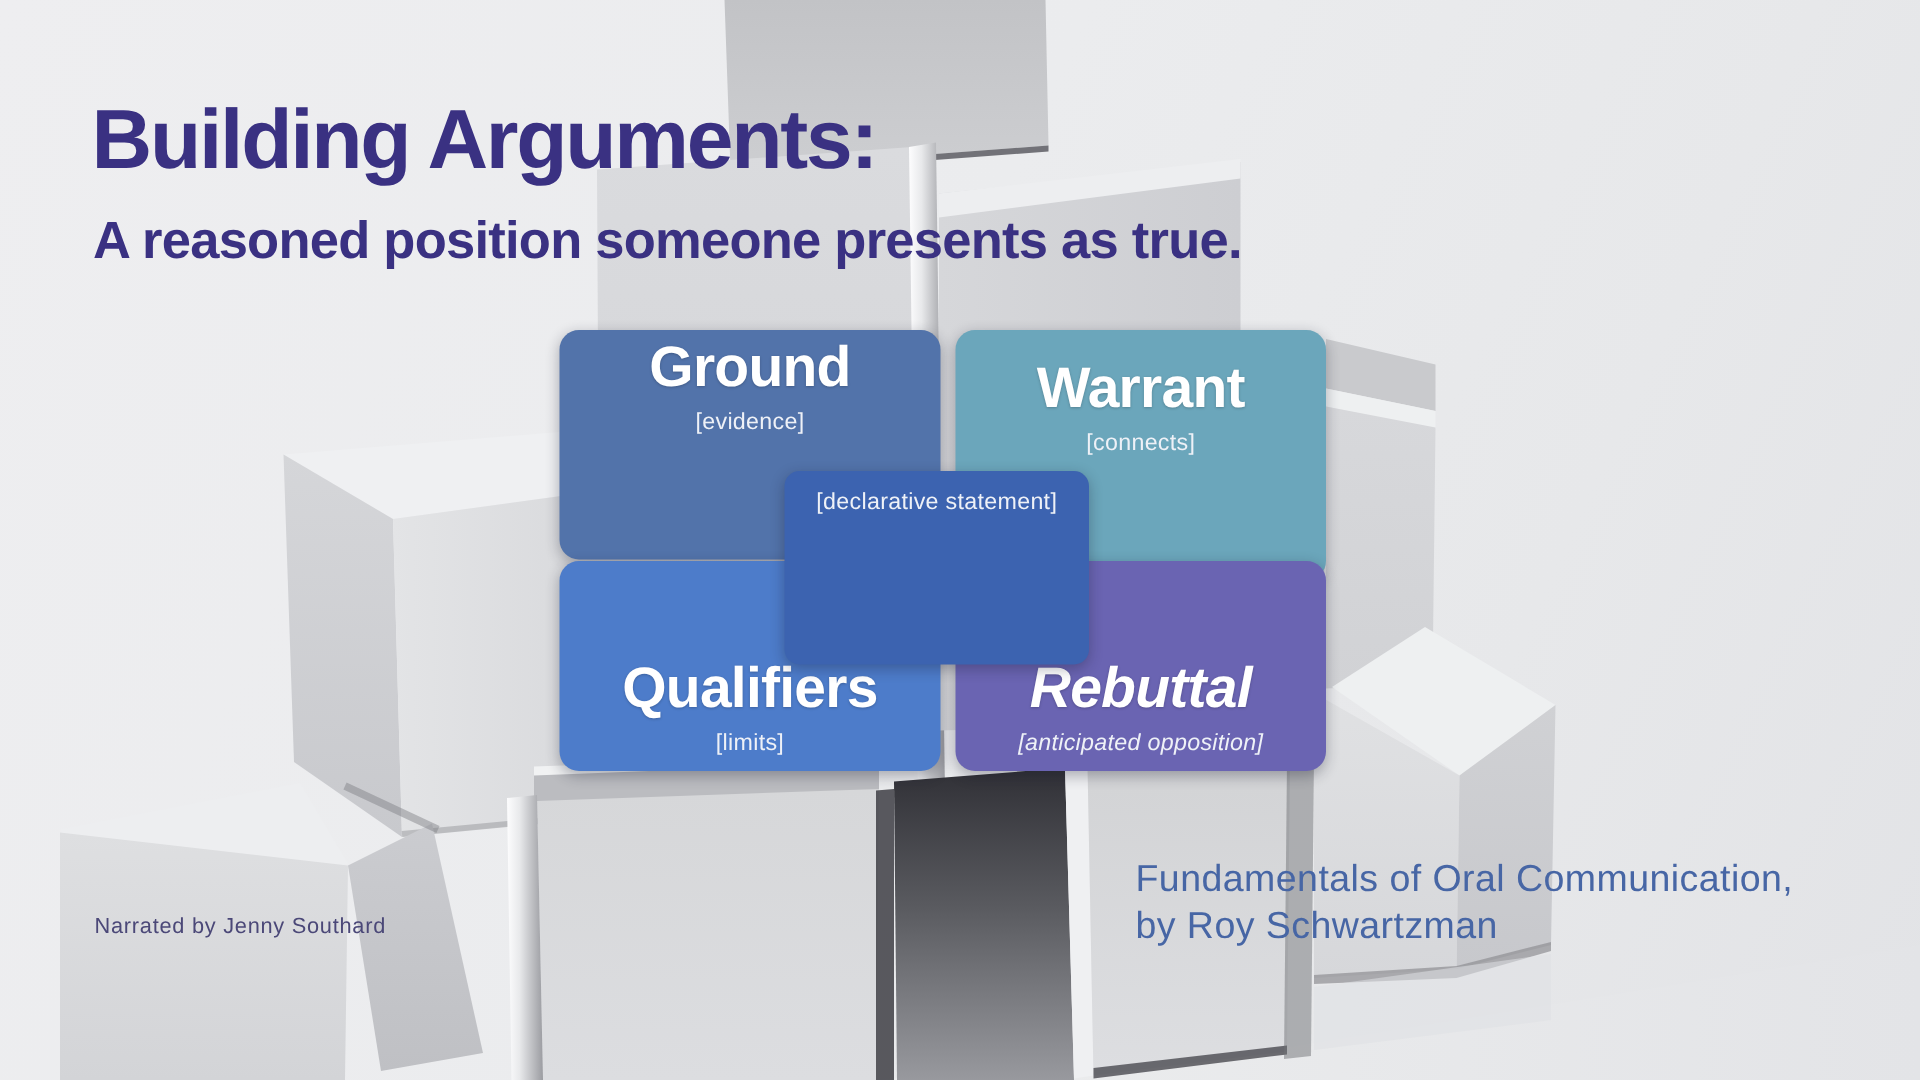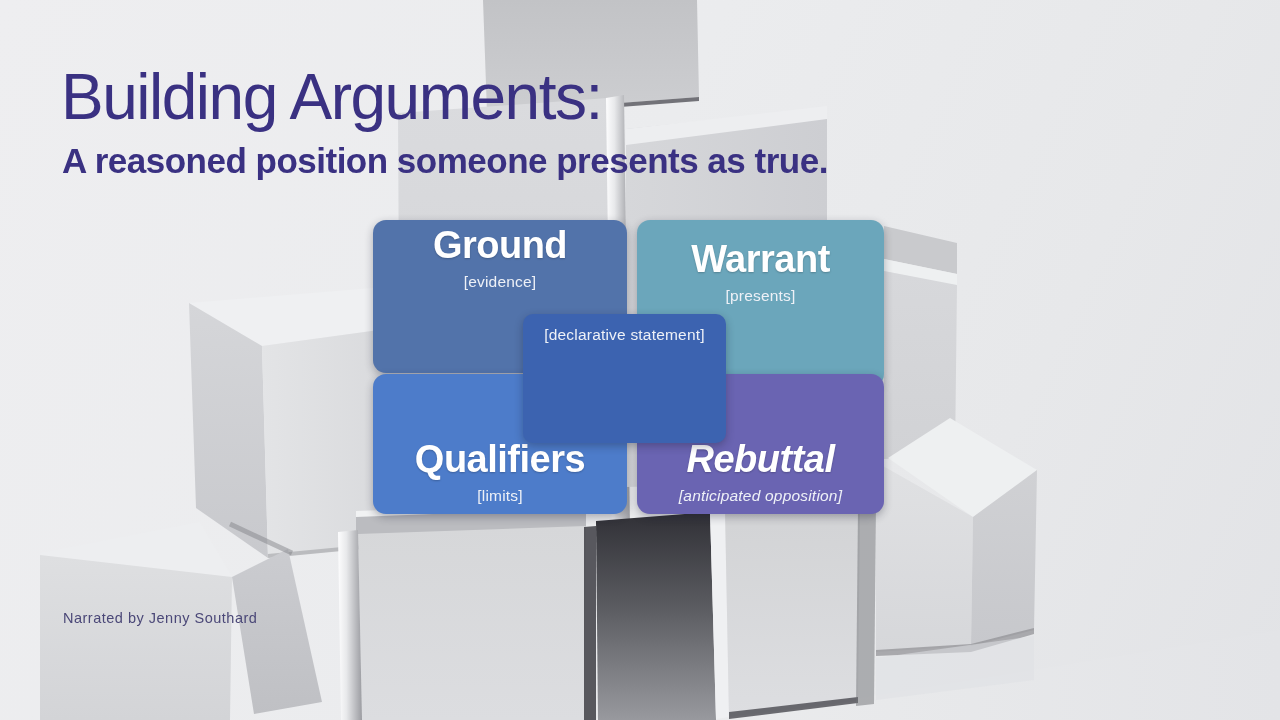--- a/index.html
+++ b/index.html
@@ -10,7 +10,7 @@
   }
   .stage svg{position:absolute;left:0;top:0;z-index:0;}
   .heading h1,.heading h2{margin:0;position:absolute;z-index:4;}
-  .heading h1{left:61px;top:60px;font-size:64px;font-weight:normal;letter-spacing:-1.5px;}
+  .heading h1{left:61px;top:60px;font-size:56px;font-weight:bold;letter-spacing:-1.5px;}
   .heading h2{left:62px;top:141px;font-size:35px;font-weight:bold;letter-spacing:-0.5px;}
   .card{
     position:absolute;z-index:2;display:flex;flex-direction:column;align-items:center;

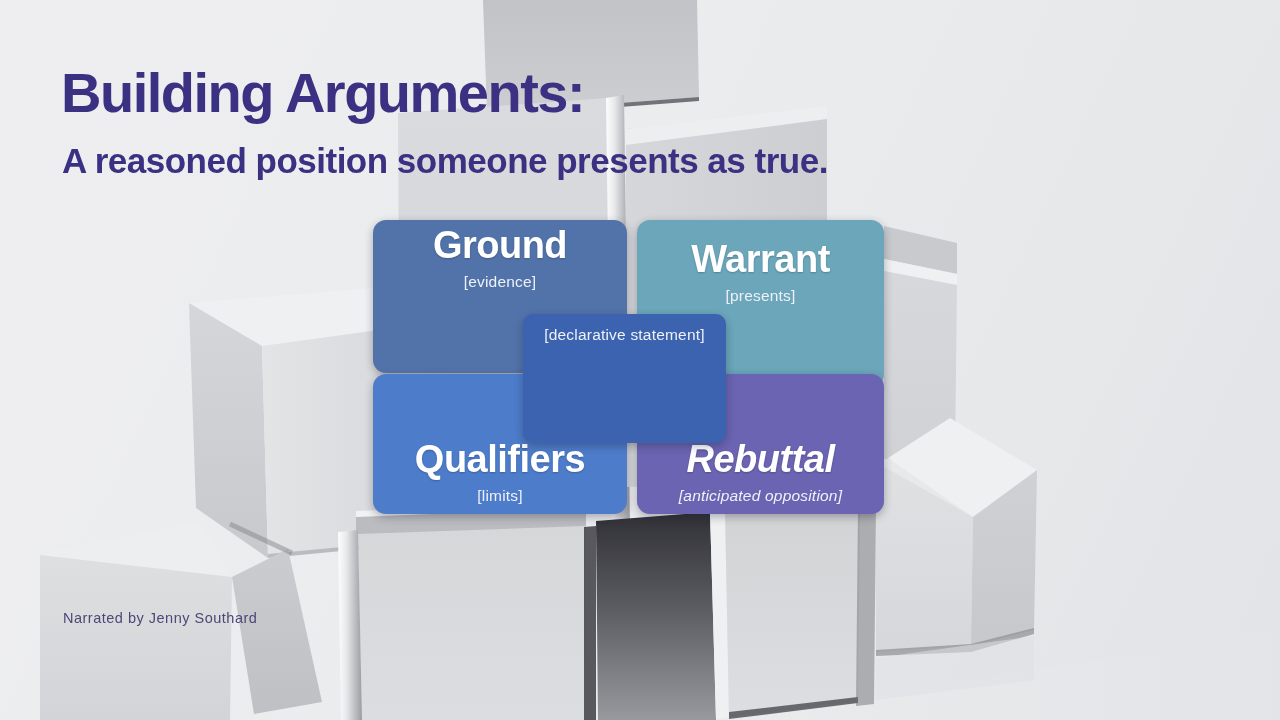--- a/index.html
+++ b/index.html
@@ -182,7 +182,7 @@
 
   <div class="card card-warrant" style="background-color: rgb(107, 166, 187);">
     <div class="card-title">Warrant</div>
-    <div class="card-label">[presents]</div>
+    <div class="card-label">[connects]</div>
   </div>
 
   <div class="card card-claim" style="background-color: rgb(60, 99, 176);">

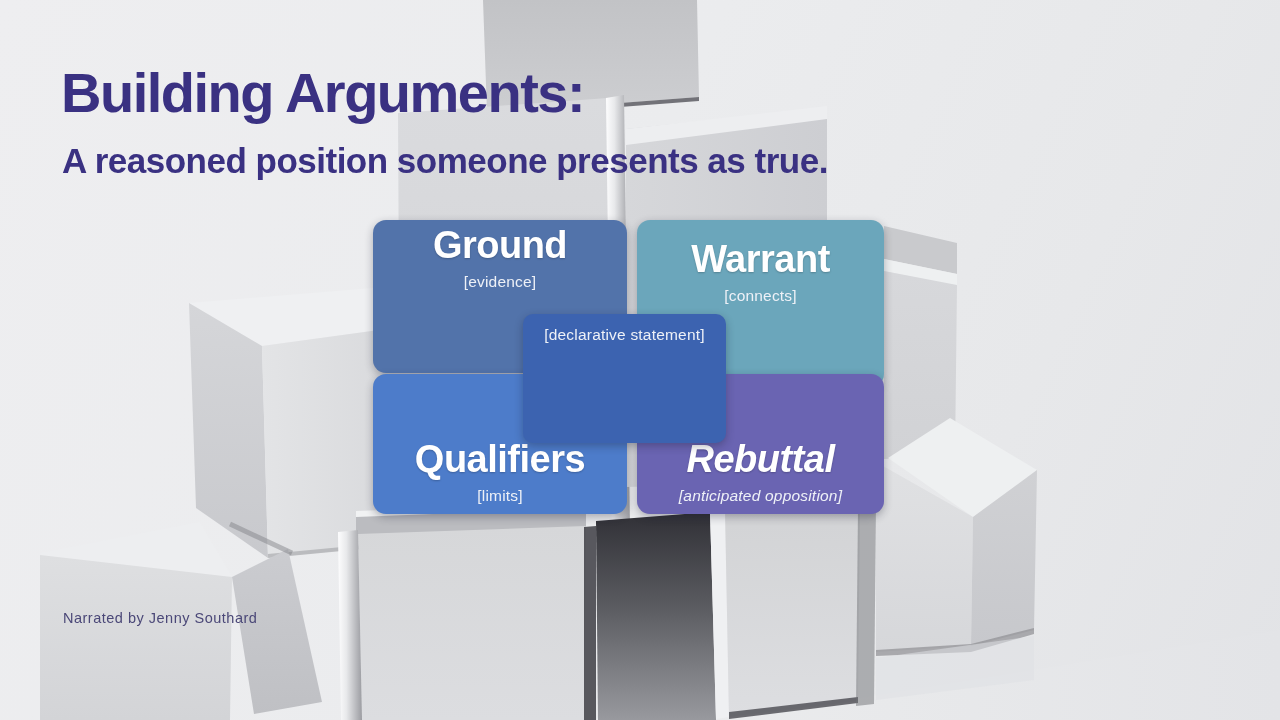--- a/index.html
+++ b/index.html
@@ -201,6 +201,10 @@
 
   <div class="narrator" style="color: rgb(75, 72, 120);">Narrated by Jenny Southard</div>
 
+  <div class="credit" style="color: rgb(71, 102, 165);">
+    <div>Fundamentals of Oral Communication,</div>
+    <div>by Roy Schwartzman</div>
+  </div>
 
 </div>
 

